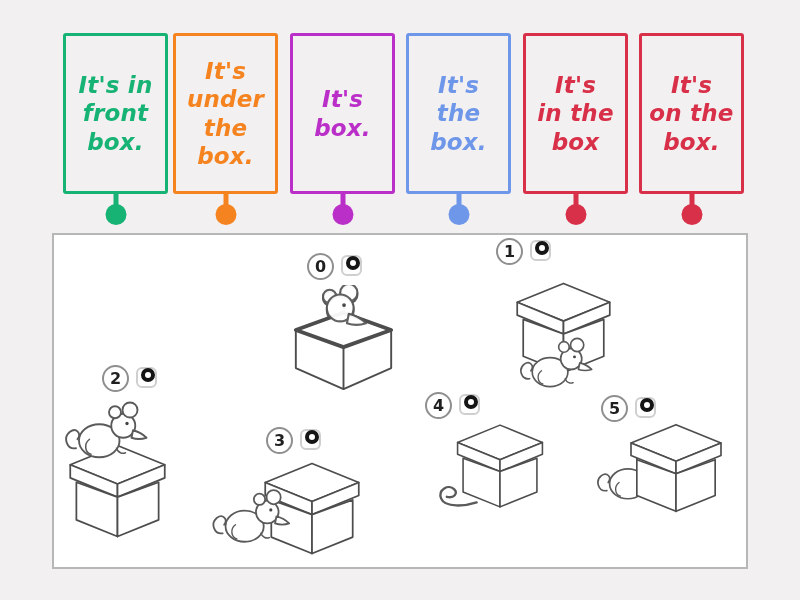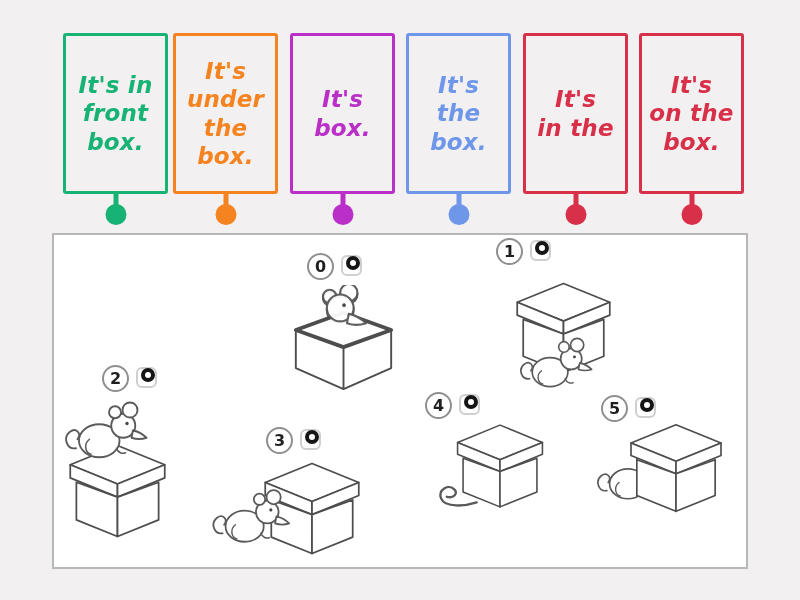--- a/index.html
+++ b/index.html
@@ -185,6 +185,7 @@
   <div class="card-text">
     <span>It's</span>
     <span>in the</span>
+    <span>box</span>
     <span></span>
   </div>
   <div class="pin">

